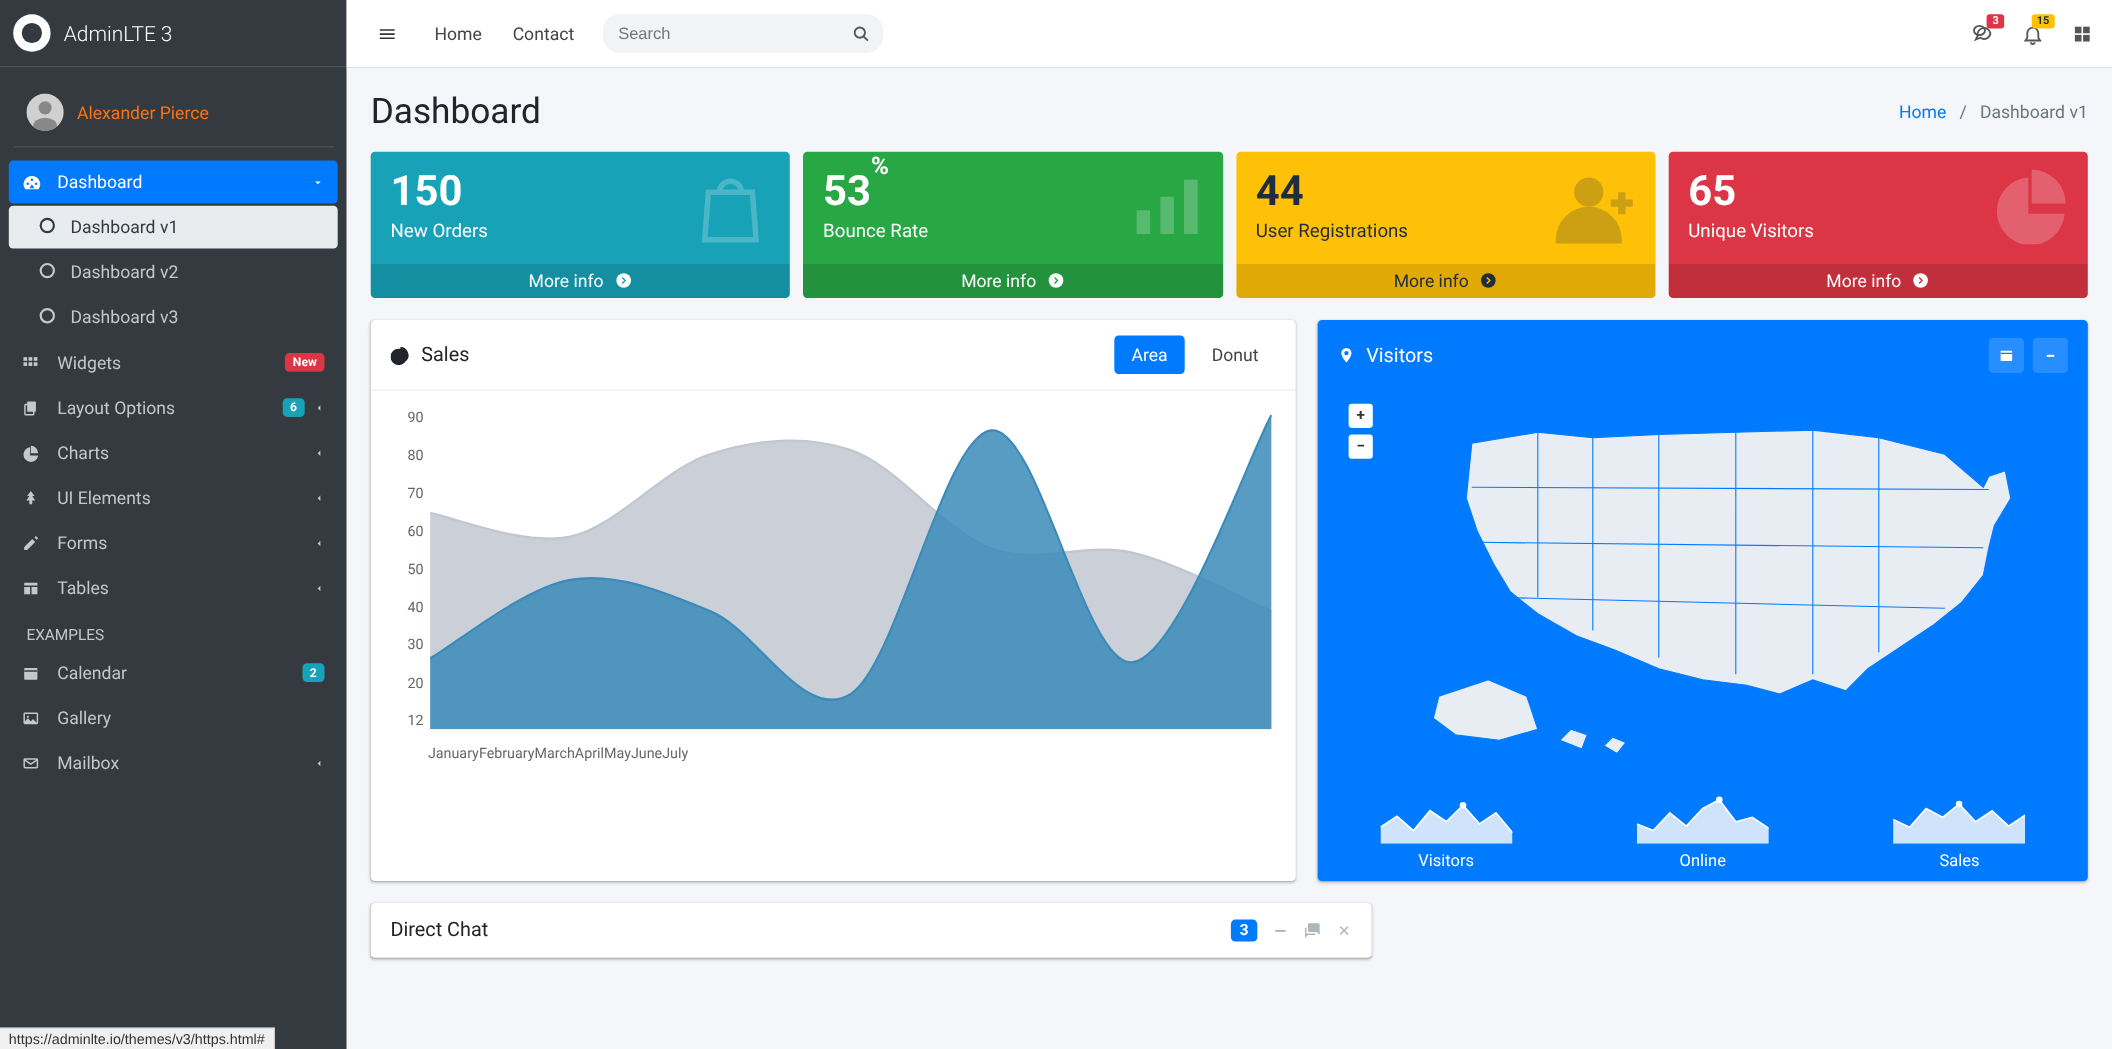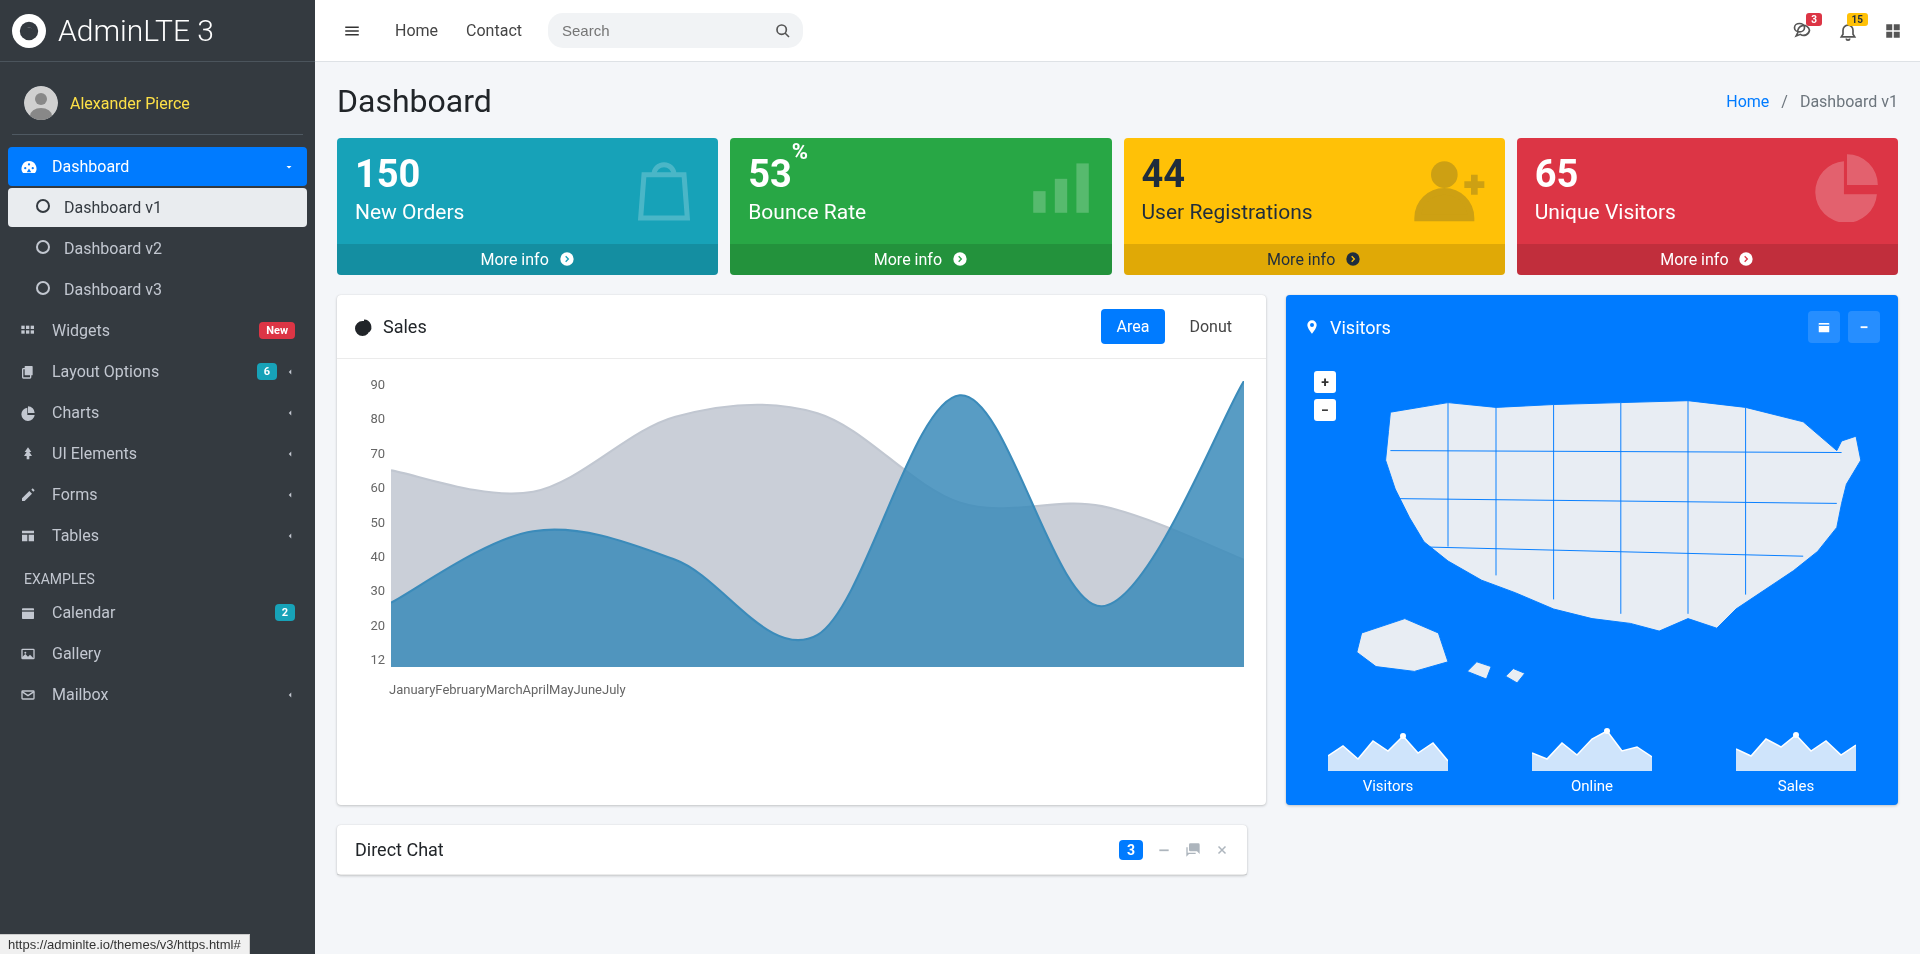--- a/index.html
+++ b/index.html
@@ -9,7 +9,7 @@
 
 
 .sidebar{width:315px;background:#343a40;color:#c2c7d0;display:flex;flex-direction:column;overflow-y:auto}
-.brand{display:flex;align-items:center;padding:13px 12px;border-bottom:1px solid #4b545c;color:#fff;font-size:30px;font-weight:300}
+.brand{display:flex;align-items:center;padding:13px 12px;border-bottom:1px solid #4b545c;color:#fff;font-size:19px;font-weight:300}
 .brand-logo{width:34px;height:34px;border-radius:50%;background:#fff;margin-right:12px;display:flex;align-items:center;justify-content:center}
 .brand-logo svg{width:20px;height:20px}
 .user-panel{display:flex;align-items:center;padding:14px 12px;border-bottom:1px solid #4f5962;margin:10px 12px 12px}

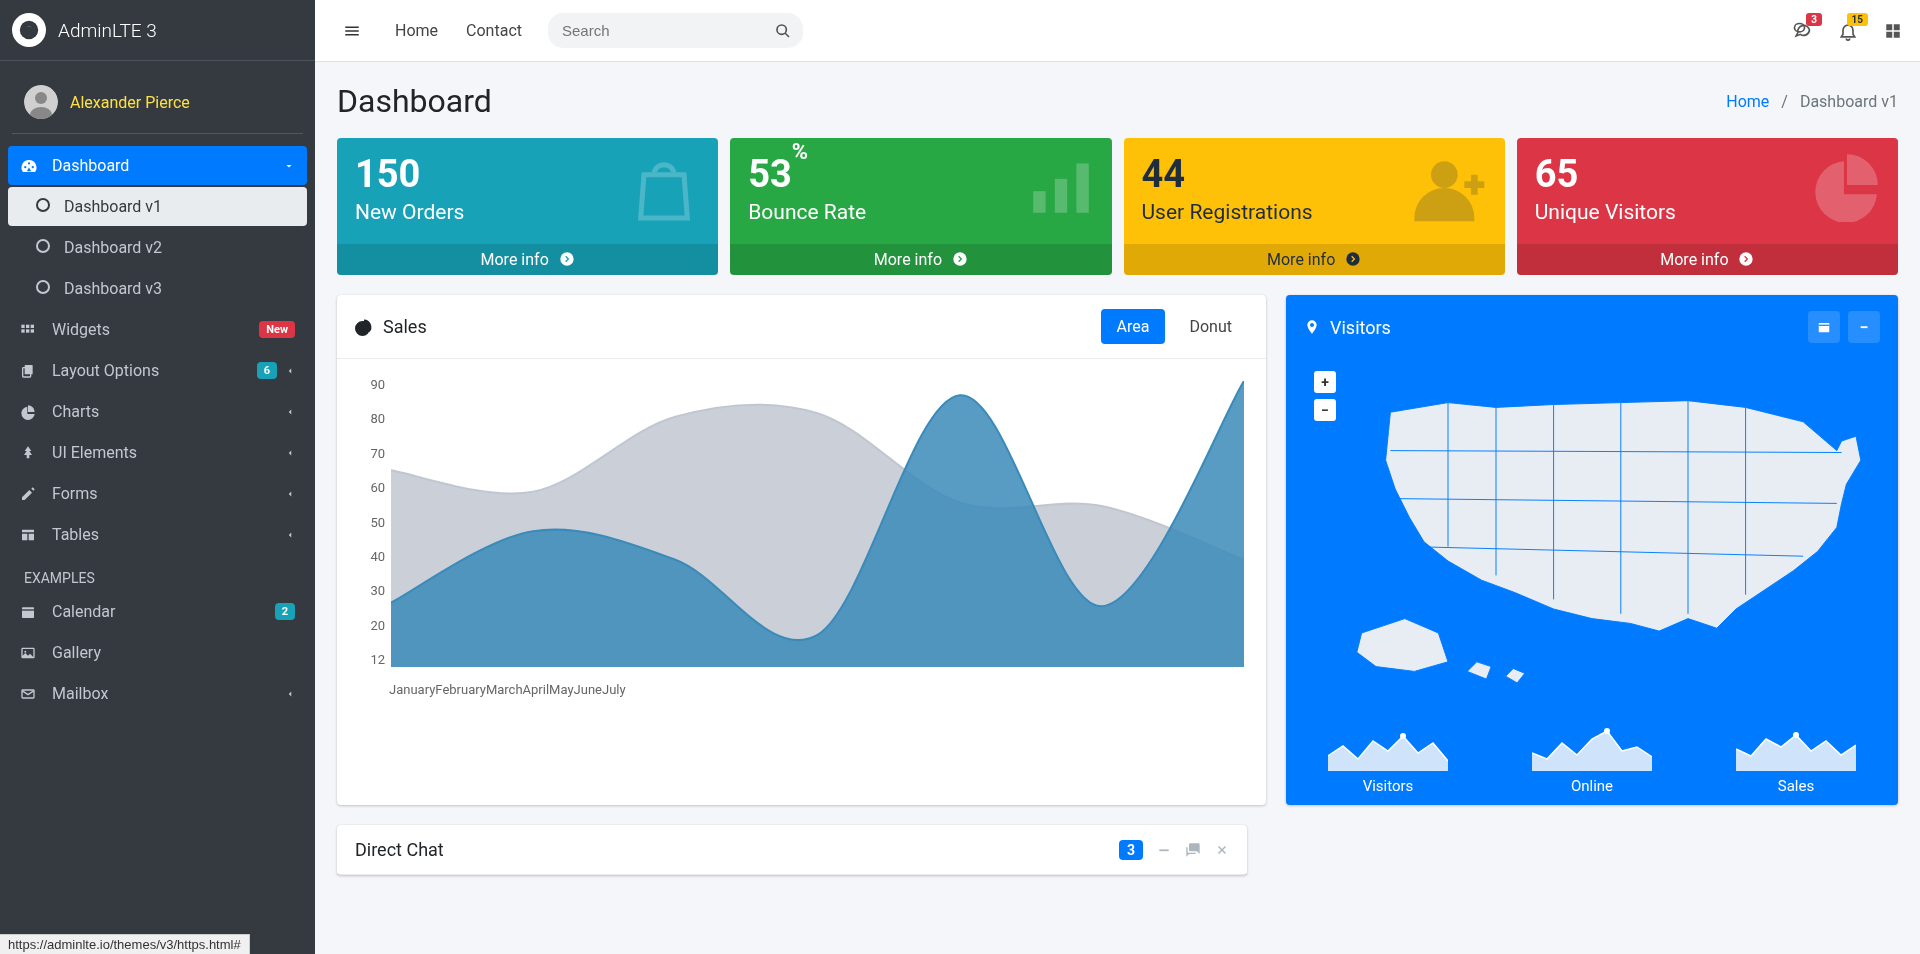--- a/index.html
+++ b/index.html
@@ -15,7 +15,7 @@
 .user-panel{display:flex;align-items:center;padding:14px 12px;border-bottom:1px solid #4f5962;margin:10px 12px 12px}
 .user-avatar{width:34px;height:34px;border-radius:50%;background:#6c757d;margin-right:12px;overflow:hidden}
 .user-avatar svg{width:100%;height:100%}
-.user-name{color:#fde047}
+.user-name{color:#f97316}
 .nav{padding:0 8px}
 .nav-item{display:flex;align-items:center;padding:10px 12px;border-radius:4px;margin-bottom:2px;cursor:pointer;color:#c2c7d0;position:relative}
 .nav-item.active{background:#007bff;color:#fff}

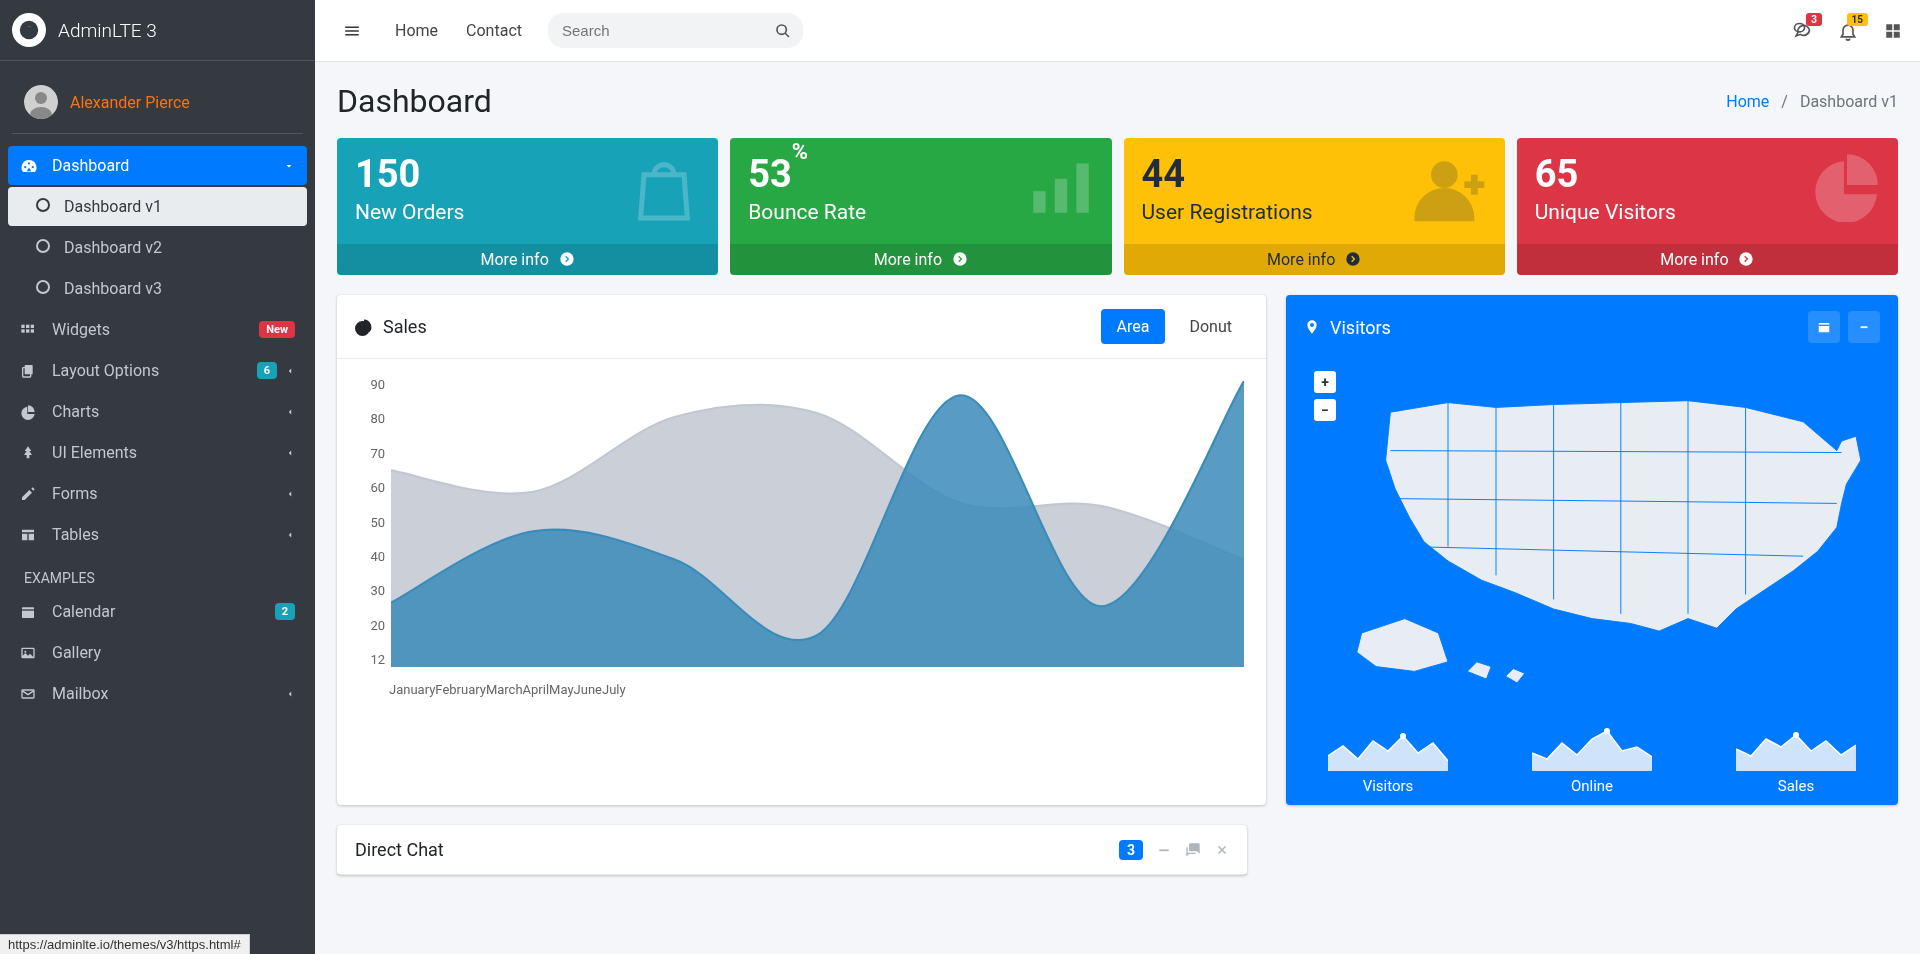--- a/index.html
+++ b/index.html
@@ -62,7 +62,7 @@
 .sb-inner{padding:14px 18px 20px;position:relative}
 .sb-inner h3{font-size:38px;font-weight:700;margin-bottom:4px}
 .sb-inner sup{font-size:22px;top:-14px;position:relative}
-.sb-inner p{font-size:21px}
+.sb-inner p{font-size:17px}
 .sb-icon{position:absolute;right:14px;top:10px;opacity:.22;font-size:70px}
 .sb-footer{background:rgba(0,0,0,.12);padding:6px;text-align:center;font-size:16px;cursor:pointer}
 .sb-footer .arrow{display:inline-block;margin-left:6px}

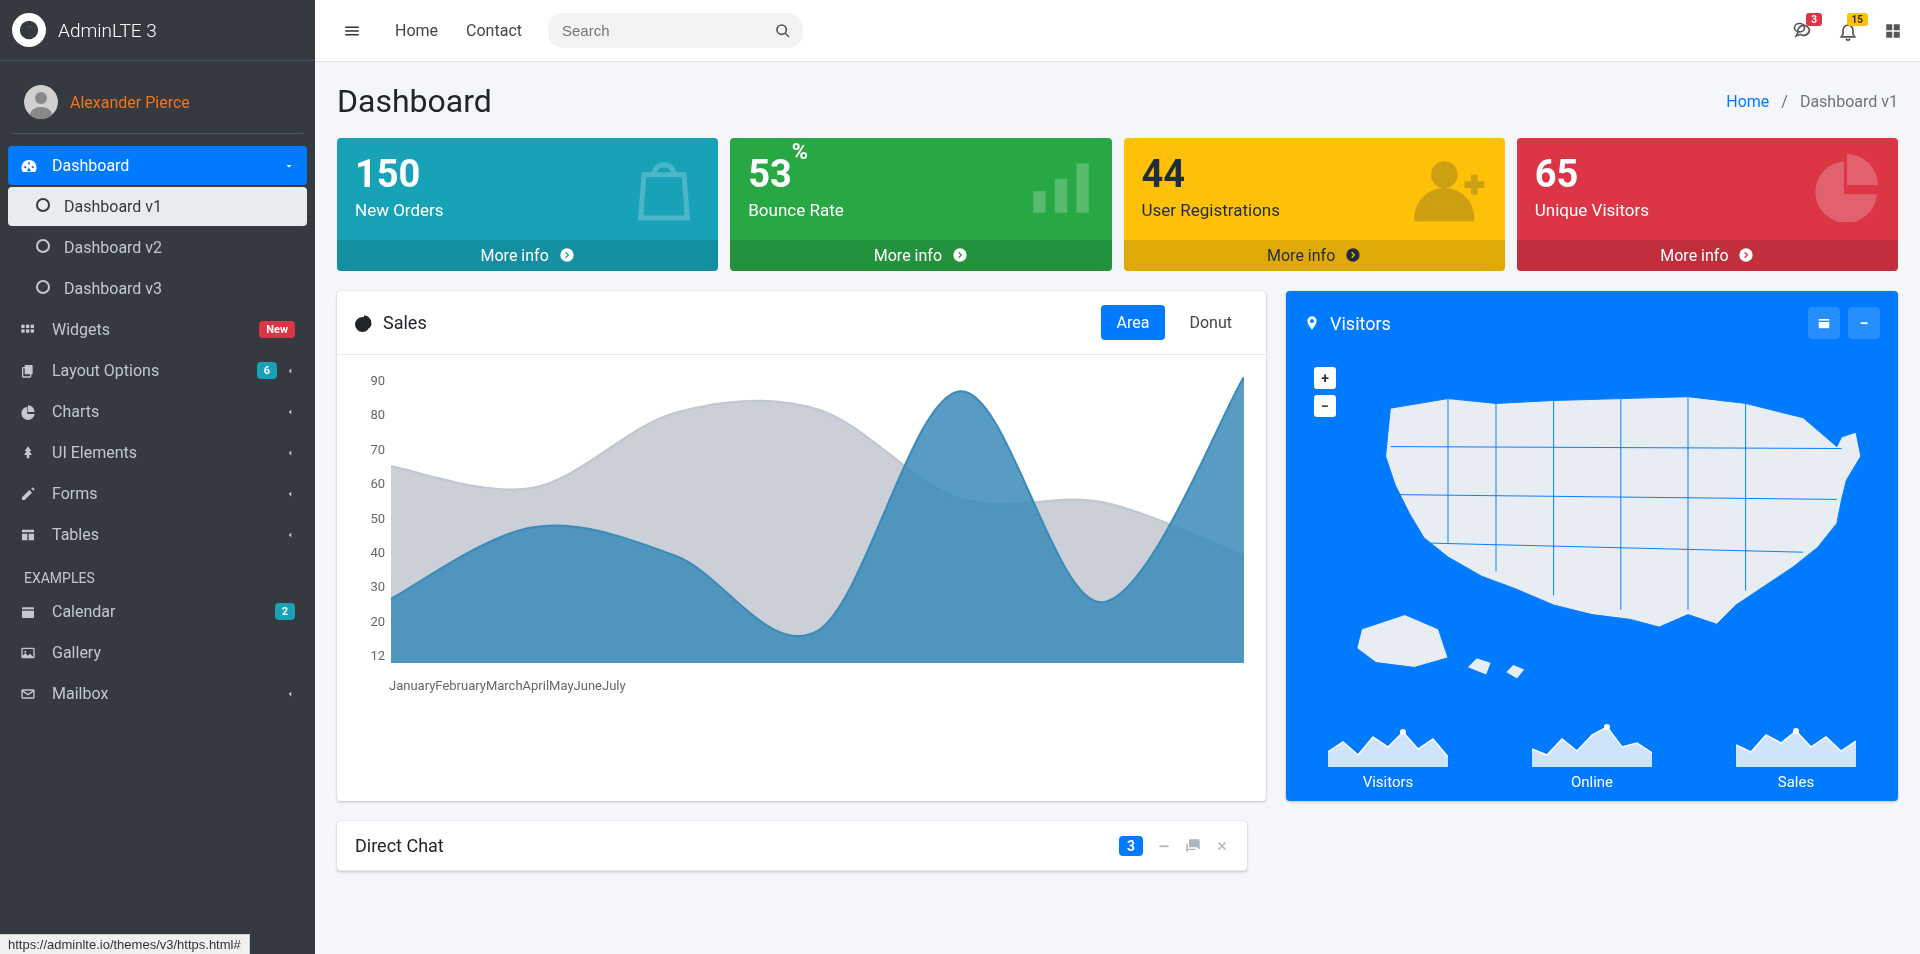--- a/index.html
+++ b/index.html
@@ -90,7 +90,7 @@
 .x-labels{display:flex;justify-content:flex-start;font-size:13px;color:#666;margin-top:6px;padding-left:34px}
 .plot{position:absolute;left:36px;right:4px;top:4px;bottom:30px}
 
-.visitors-card{width:612px;background:#007bff;color:#fff;display:flex;flex-direction:column}
+.visitors-card{width:700px;background:#007bff;color:#fff;display:flex;flex-direction:column}
 .visitors-card .card-header{border-bottom:none;padding:16px 18px}
 .vis-tool{width:32px;height:32px;background:rgba(255,255,255,.15);border-radius:4px;display:flex;align-items:center;justify-content:center;cursor:pointer;font-size:16px;color:#fff;font-weight:700}
 .map-body{flex:1;padding:8px 18px 0;position:relative}

